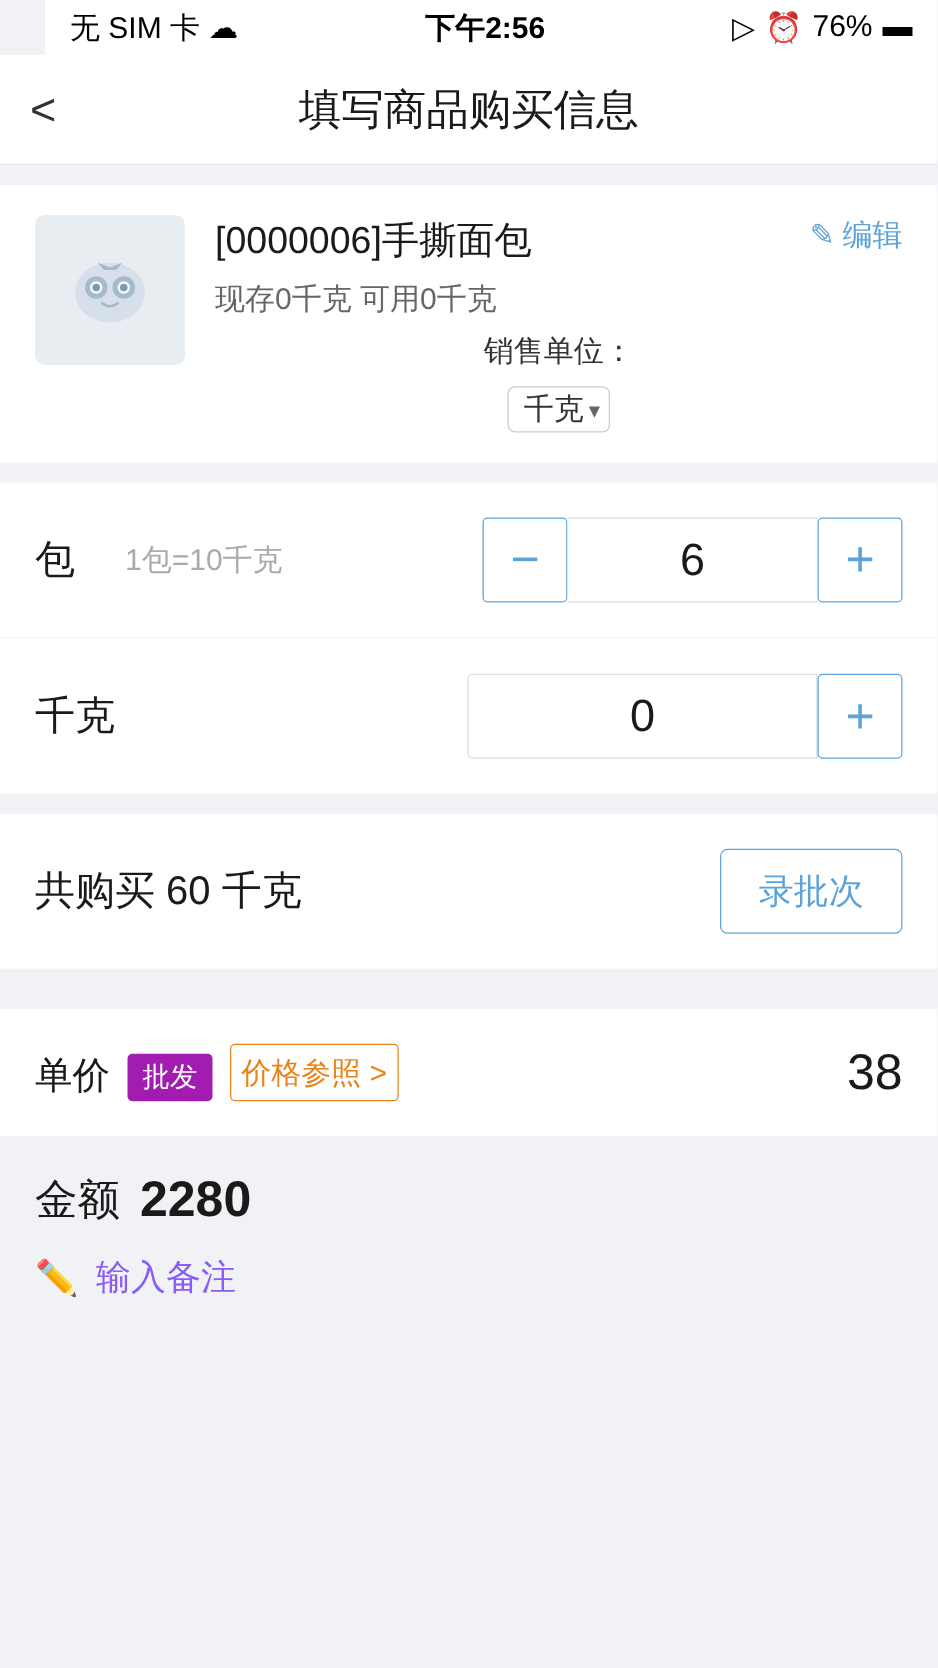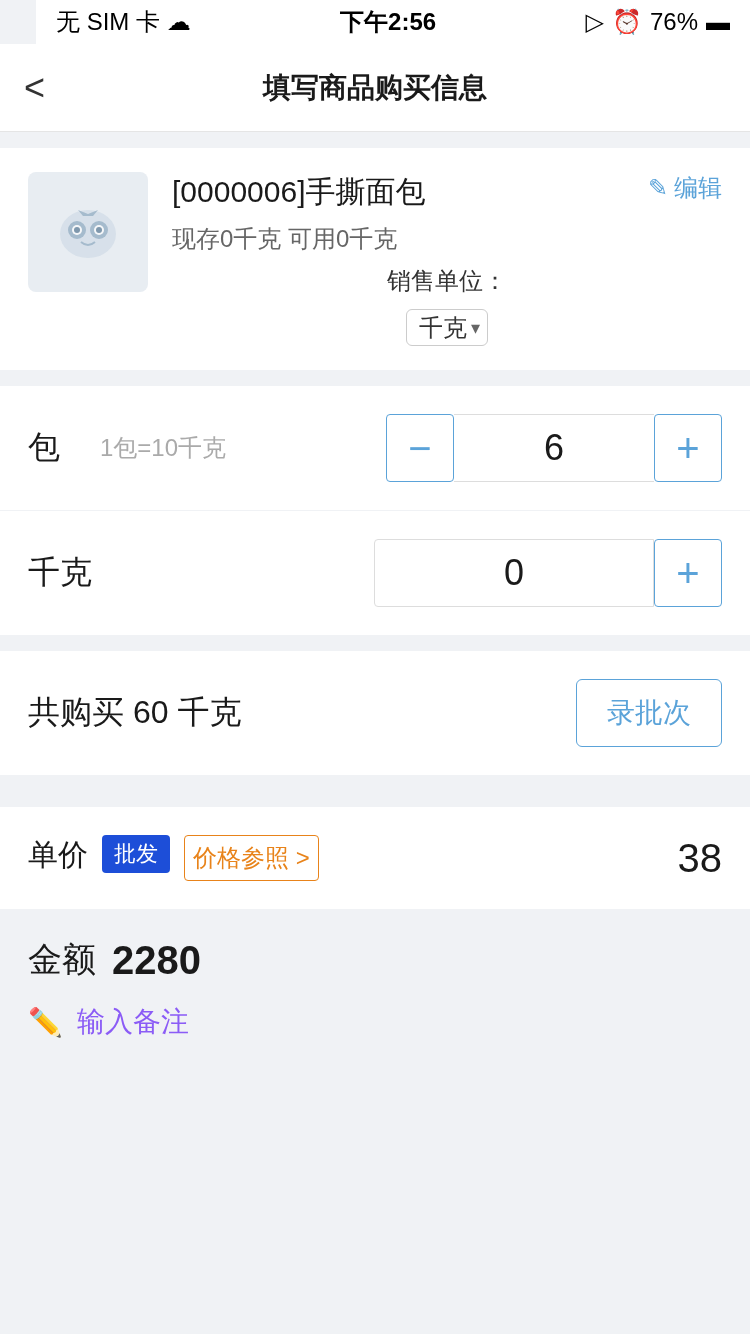--- a/index.html
+++ b/index.html
@@ -47,8 +47,8 @@
       cursor: pointer;
     }
     .nav-title {
-      font-size: 28px;
-      font-weight: 700;
+      font-size: 34px;
+      font-weight: 400;
       color: #1a1a1a;
     }
 

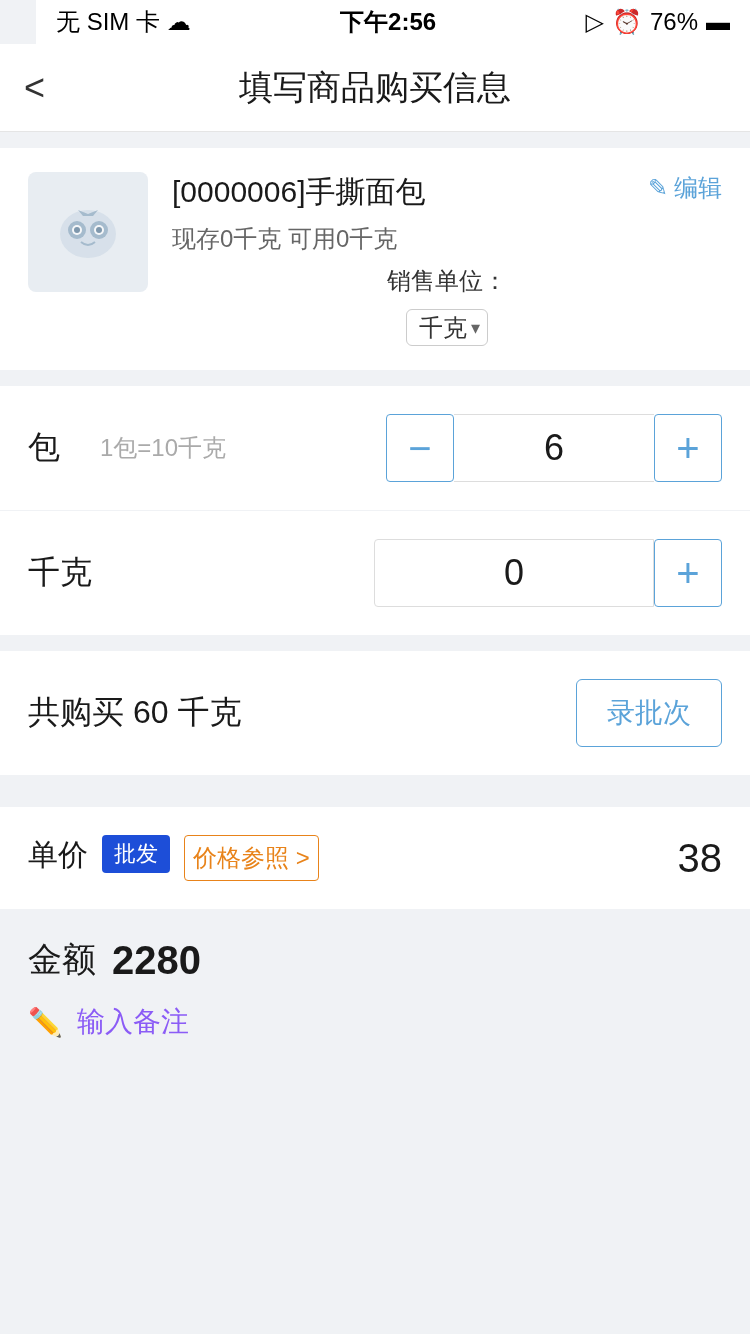--- a/index.html
+++ b/index.html
@@ -234,7 +234,7 @@
     }
     .price-label-group {
       display: flex;
-      align-items: flex-start;
+      align-items: flex-end;
       gap: 14px;
     }
     .price-label {

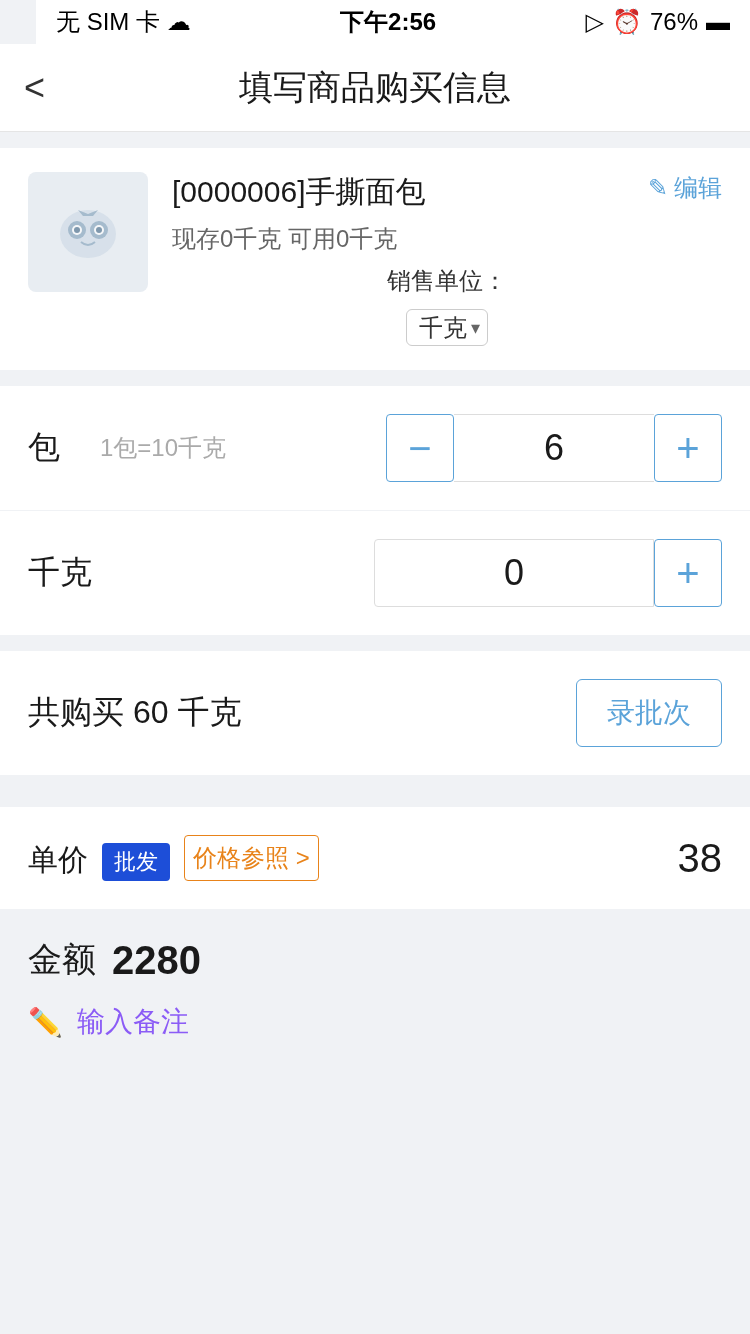--- a/index.html
+++ b/index.html
@@ -242,7 +242,7 @@
       color: #1a1a1a;
     }
     .price-tag {
-      background: #1d4ed8;
+      background: #a21caf;
       color: #fff;
       font-size: 22px;
       padding: 4px 12px;

